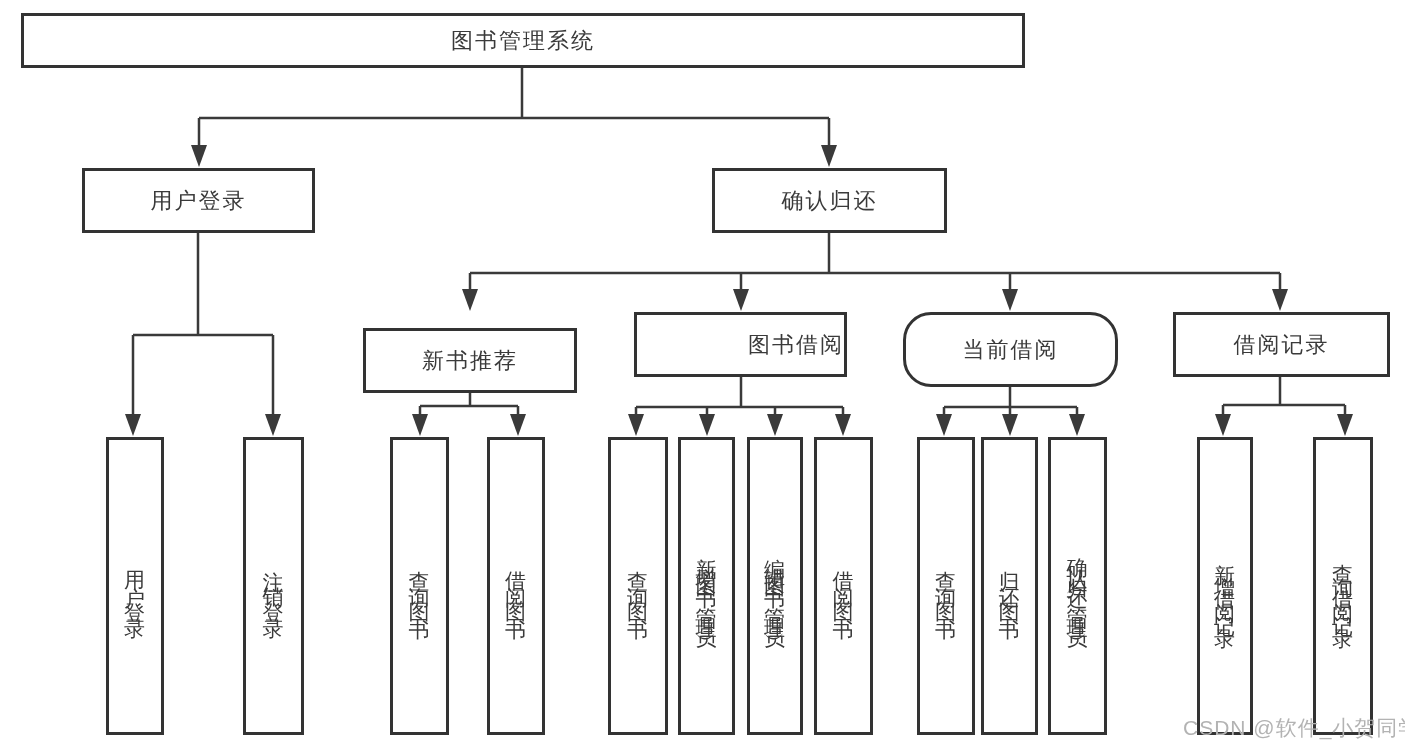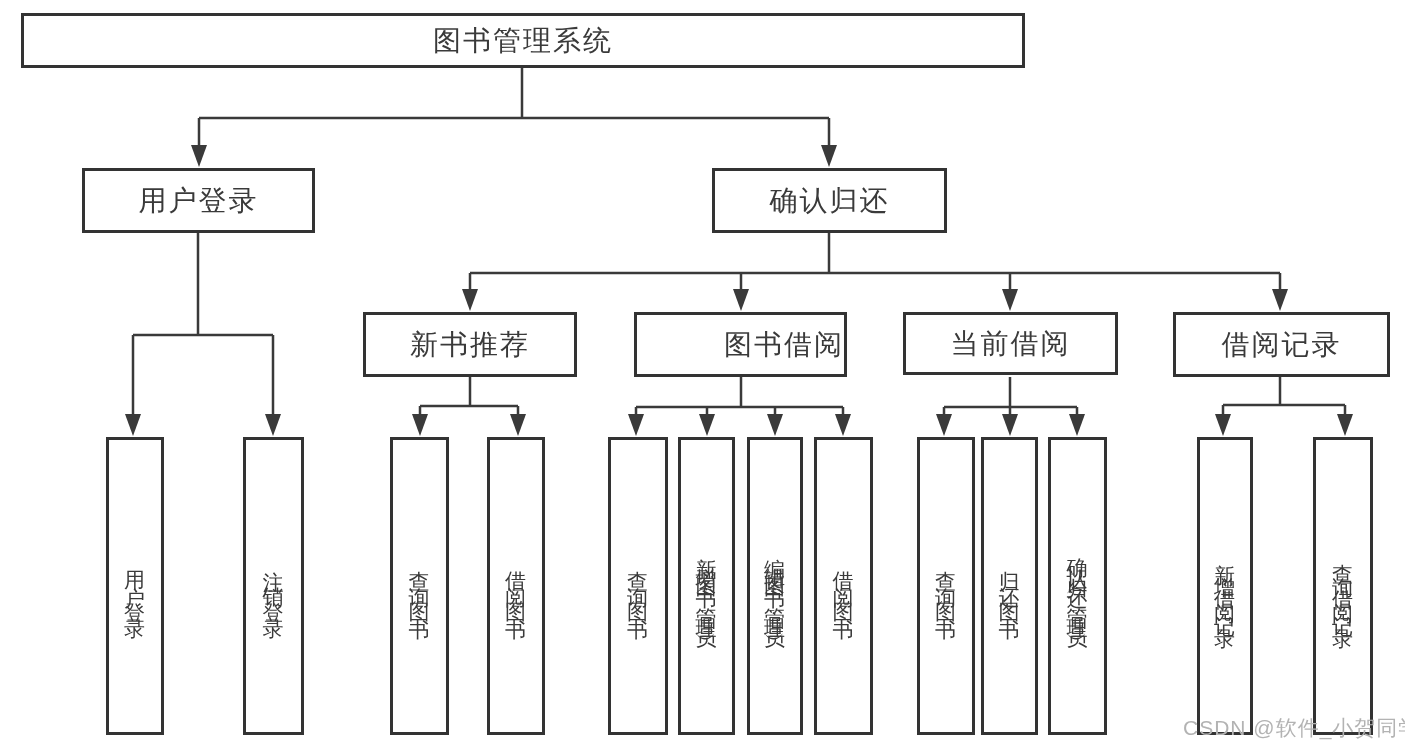--- a/index.html
+++ b/index.html
@@ -25,7 +25,7 @@
     display: flex;
     align-items: center;
     justify-content: center;
-    font-size: 28px;
+    font-size: 22px;
     letter-spacing: 2px;
     color: #3a3a3a;
     white-space: nowrap;

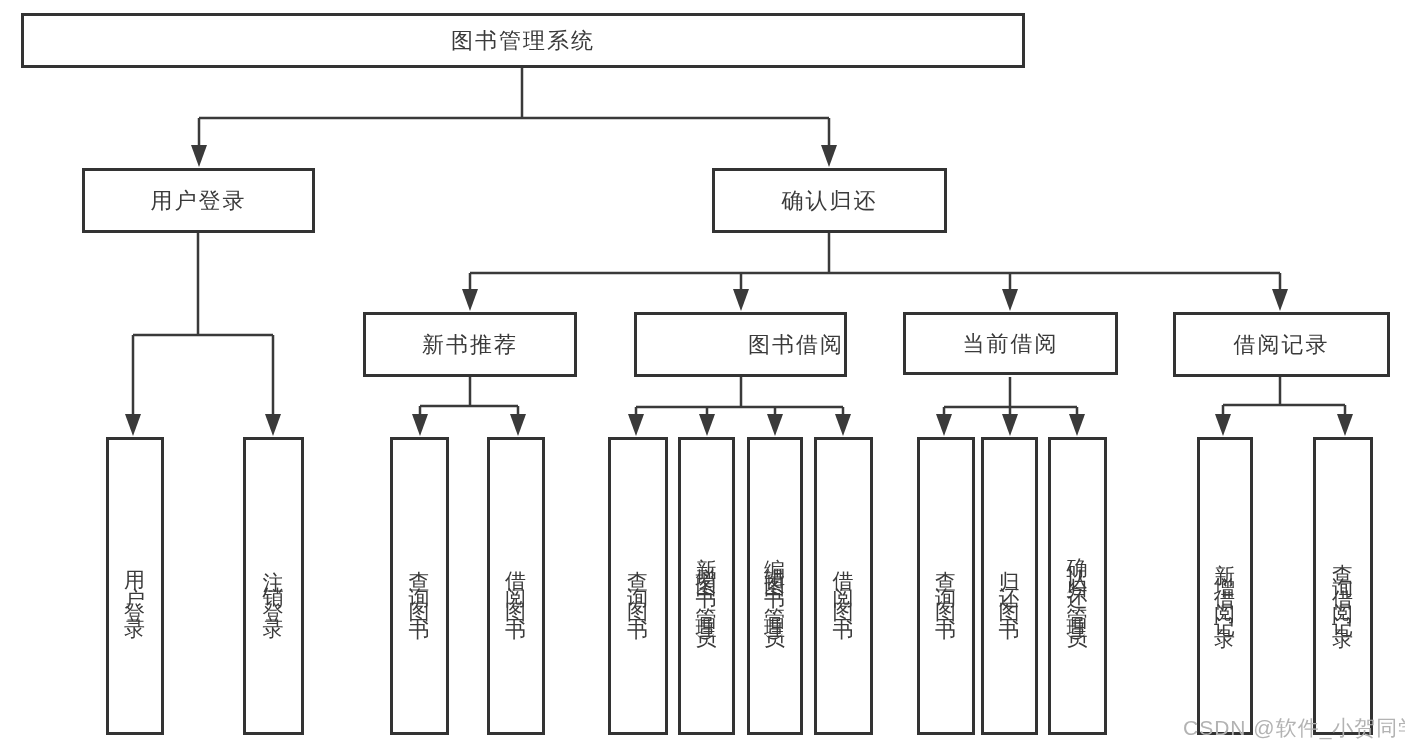--- a/index.html
+++ b/index.html
@@ -133,7 +133,7 @@
     <span>确认归还</span>
   </div>
 
-  <div class="box" style="left:363px; top:312px; width:214px; height:65px;">
+  <div class="box" style="left:363px; top:328px; width:214px; height:65px;">
     <span>新书推荐</span>
   </div>
   <div class="box" style="left:634px; top:312px; width:213px; height:65px;justify-content:flex-end;">

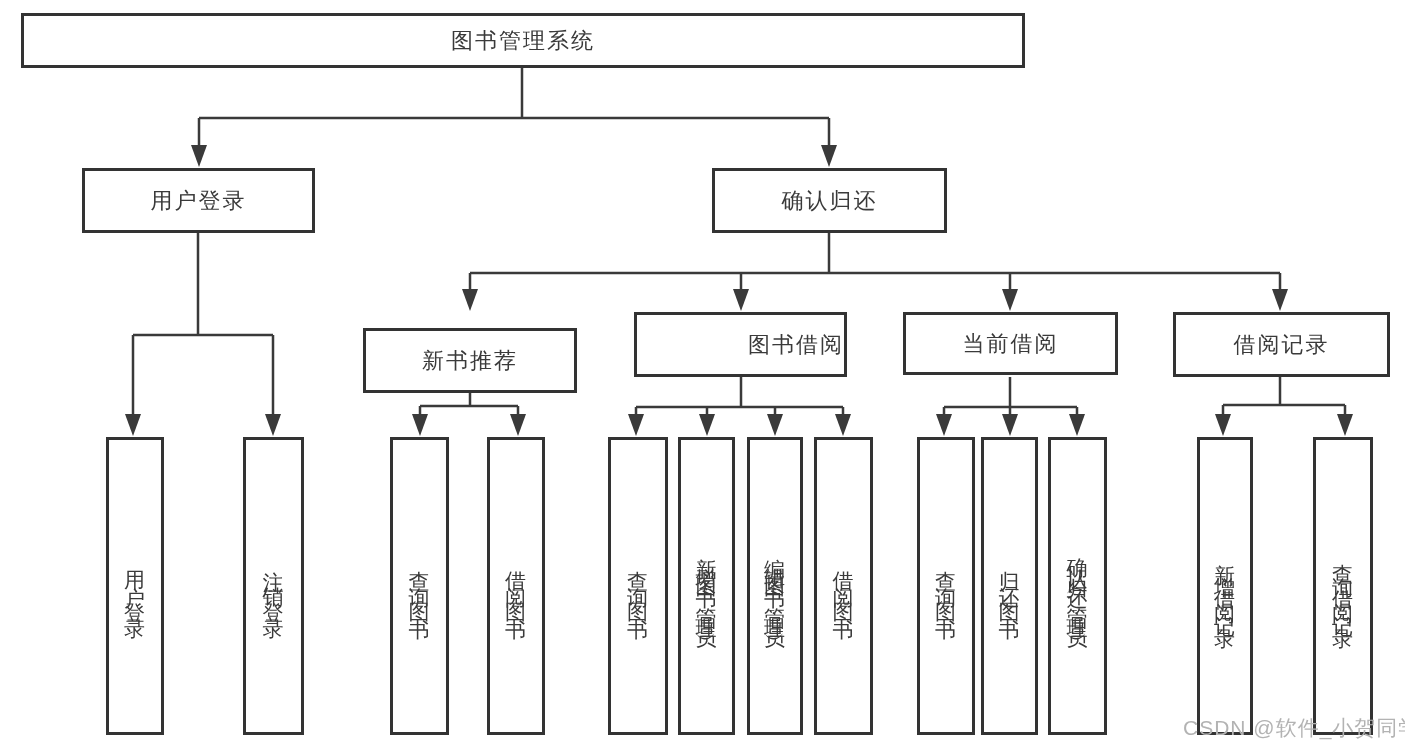--- a/index.html
+++ b/index.html
@@ -139,7 +139,7 @@
   <div class="box" style="left:634px; top:312px; width:213px; height:65px;justify-content:flex-end;">
     <span>图书借阅</span>
   </div>
-  <div class="box" style="left:903px; top:312px; width:215px; height:63px;">
+  <div class="box" style="left:903px; top:312px; width:215px; height:75px;border-radius:28px;">
     <span>当前借阅</span>
   </div>
   <div class="box" style="left:1173px; top:312px; width:217px; height:65px;">

